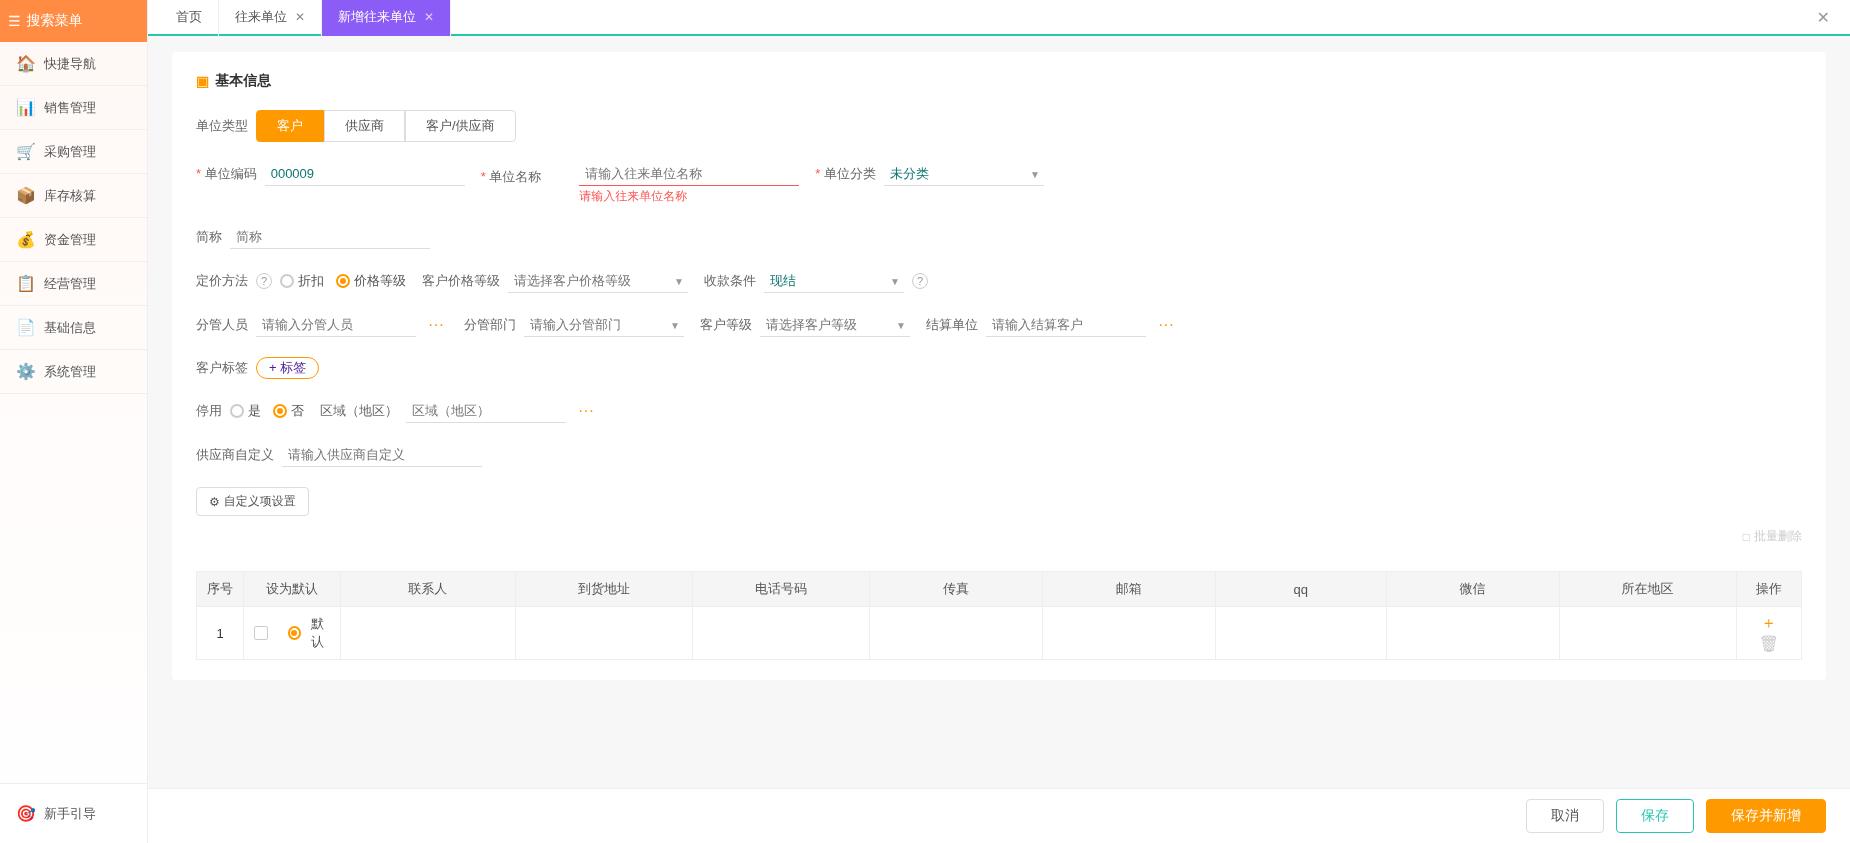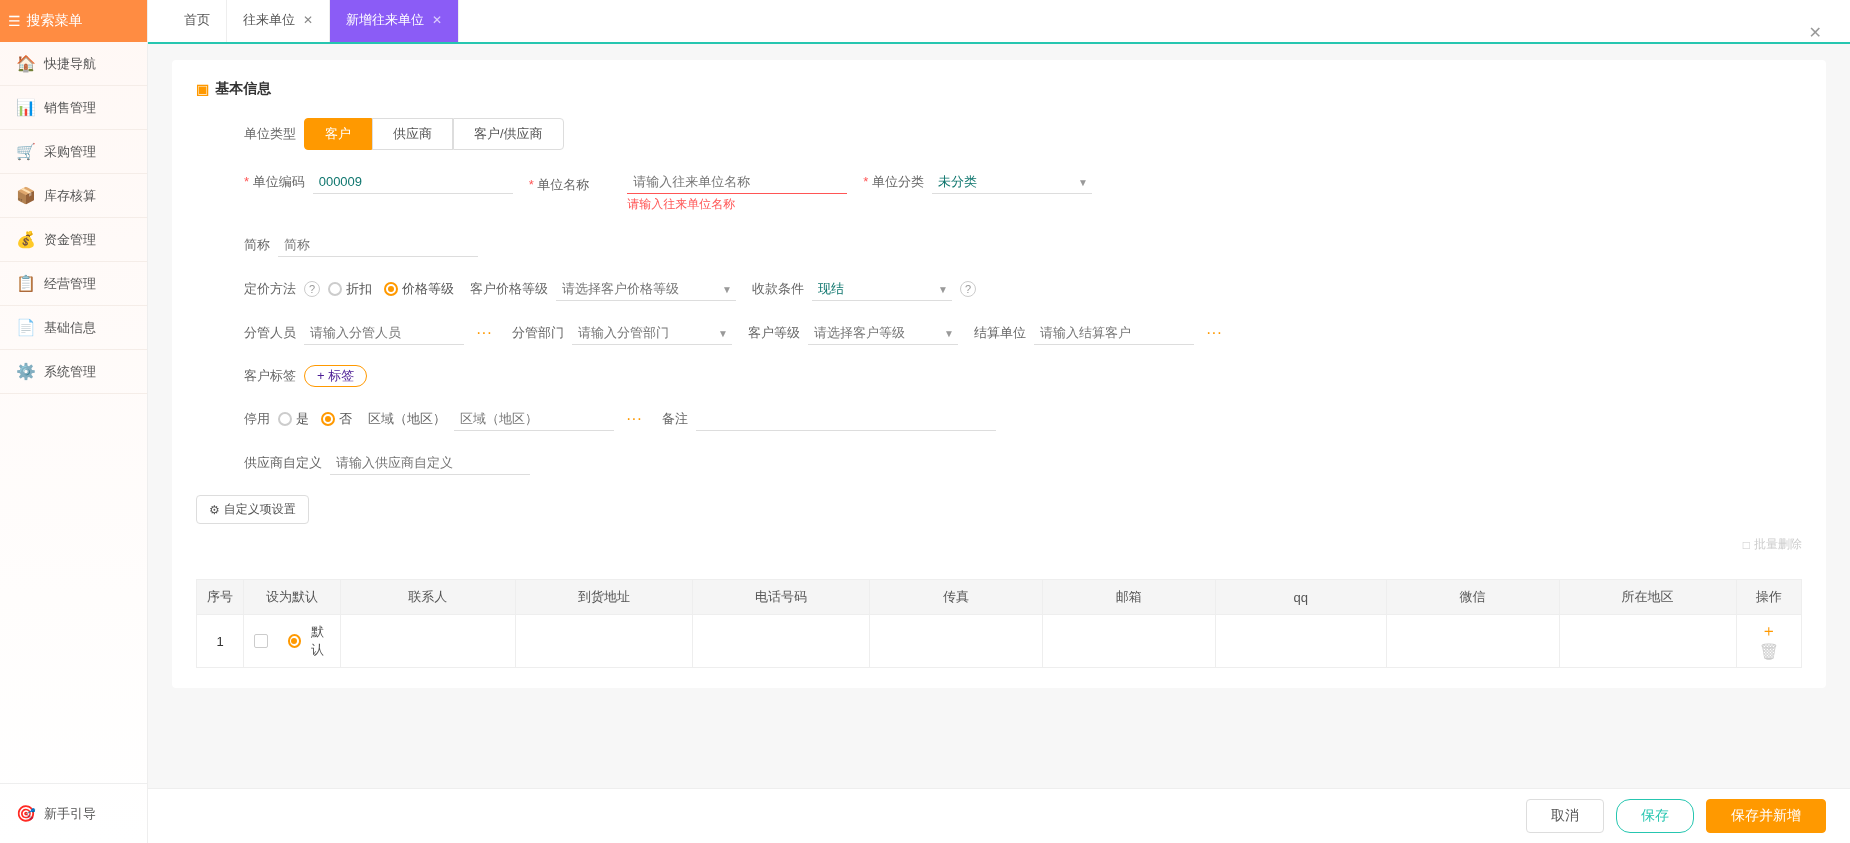--- a/index.html
+++ b/index.html
@@ -54,11 +54,11 @@
     
     .tab-bar {
       display: flex;
-      align-items: flex-end;
+      align-items: center;
       background: #fff;
       border-bottom: 2px solid #26c6b0;
-      height: 44px;
-      padding: 0 20px;
+      height: 36px;
+      padding: 0 12px;
       gap: 0;
       flex-shrink: 0;
     }

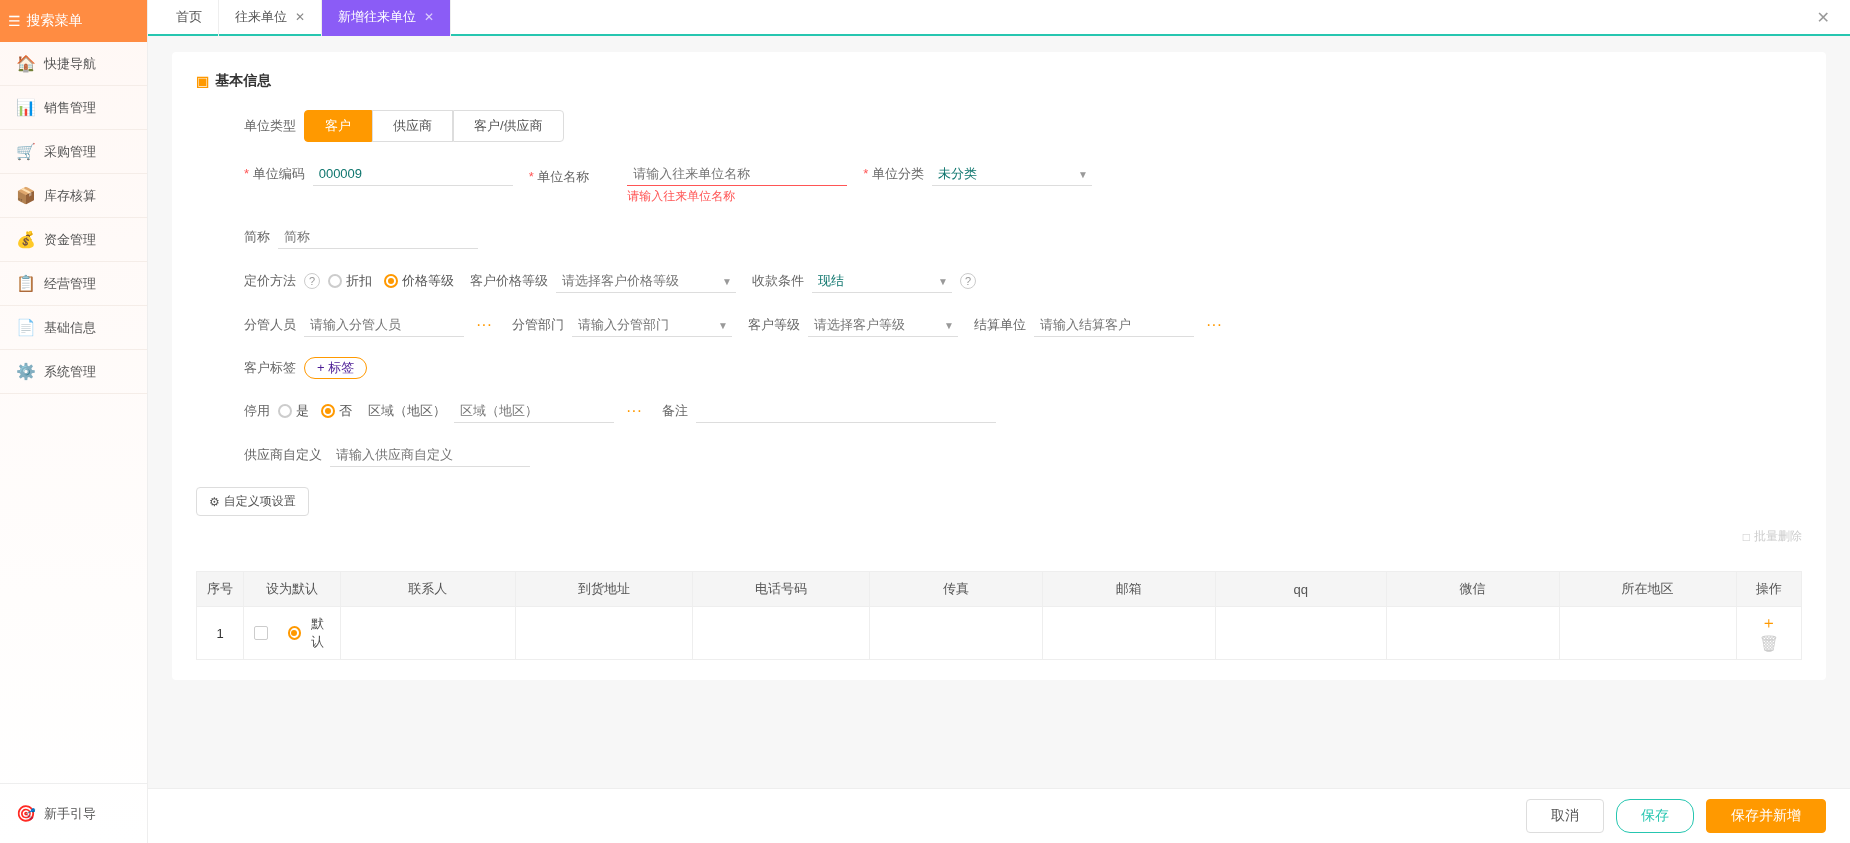--- a/index.html
+++ b/index.html
@@ -125,7 +125,6 @@
       margin-bottom: 20px;
       flex-wrap: wrap;
       gap: 16px;
-      margin-left: 48px;
     }
     .form-group {
       display: flex;

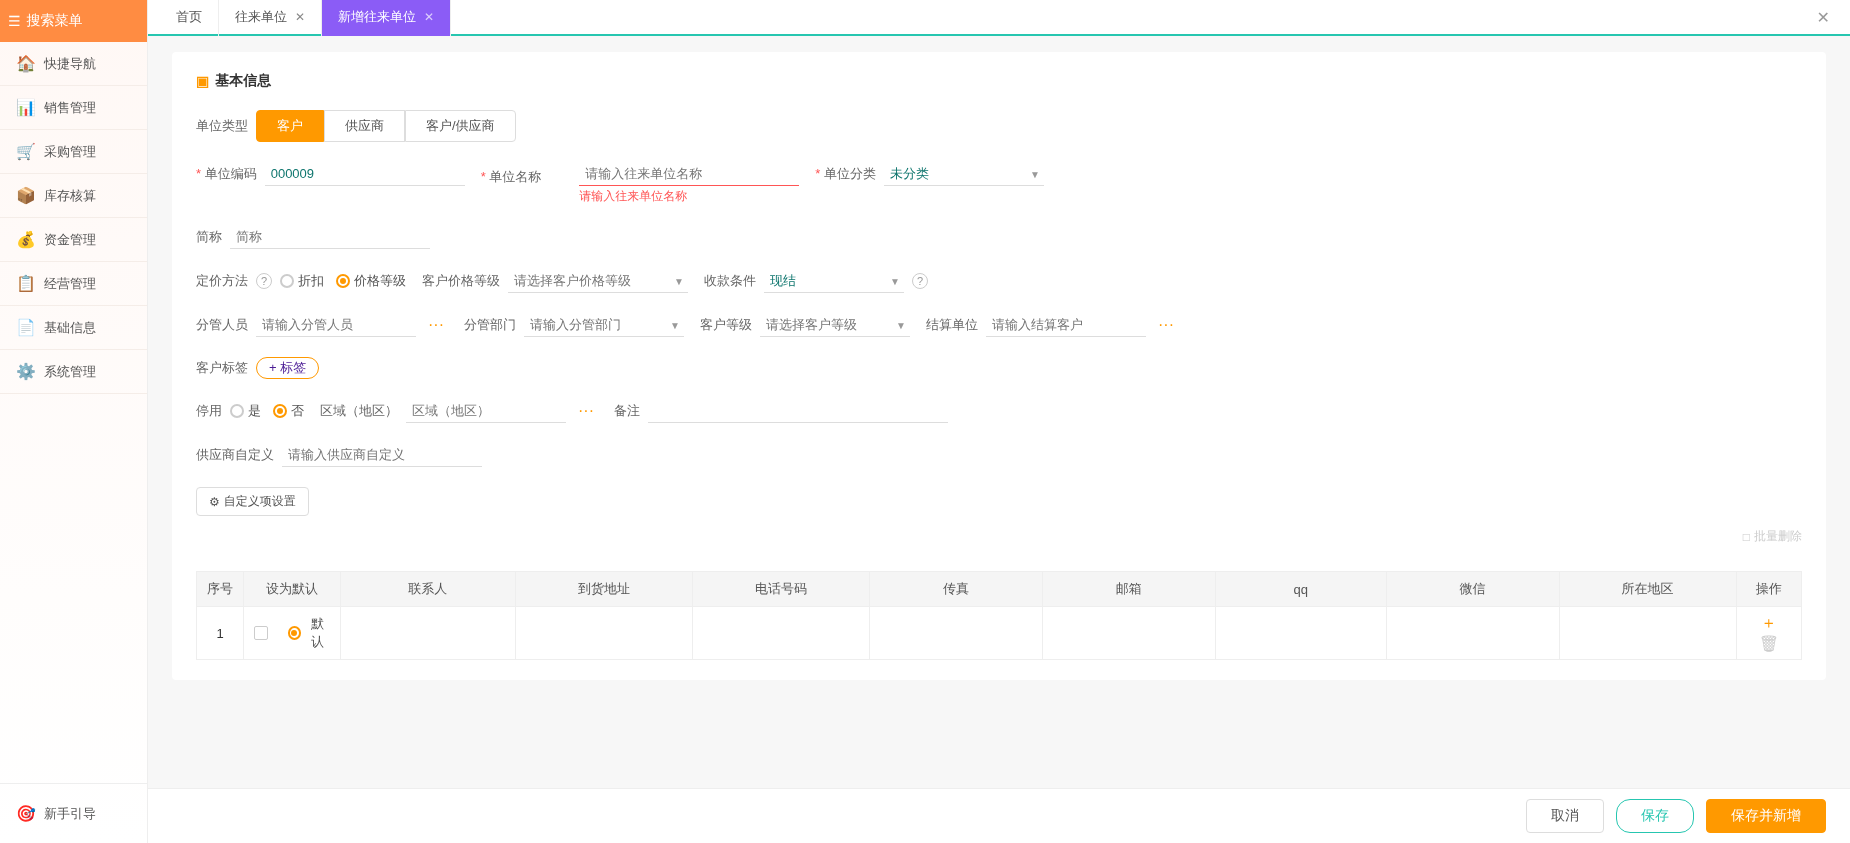--- a/index.html
+++ b/index.html
@@ -575,10 +575,6 @@
           <span class="more-dots">···</span>
         </div>
 
-        <div class="form-group">
-          <span class="form-label">备注</span>
-          <input class="form-input" type="text" style="width: 300px;">
-        </div>
       </div>
 
       <div class="form-row">

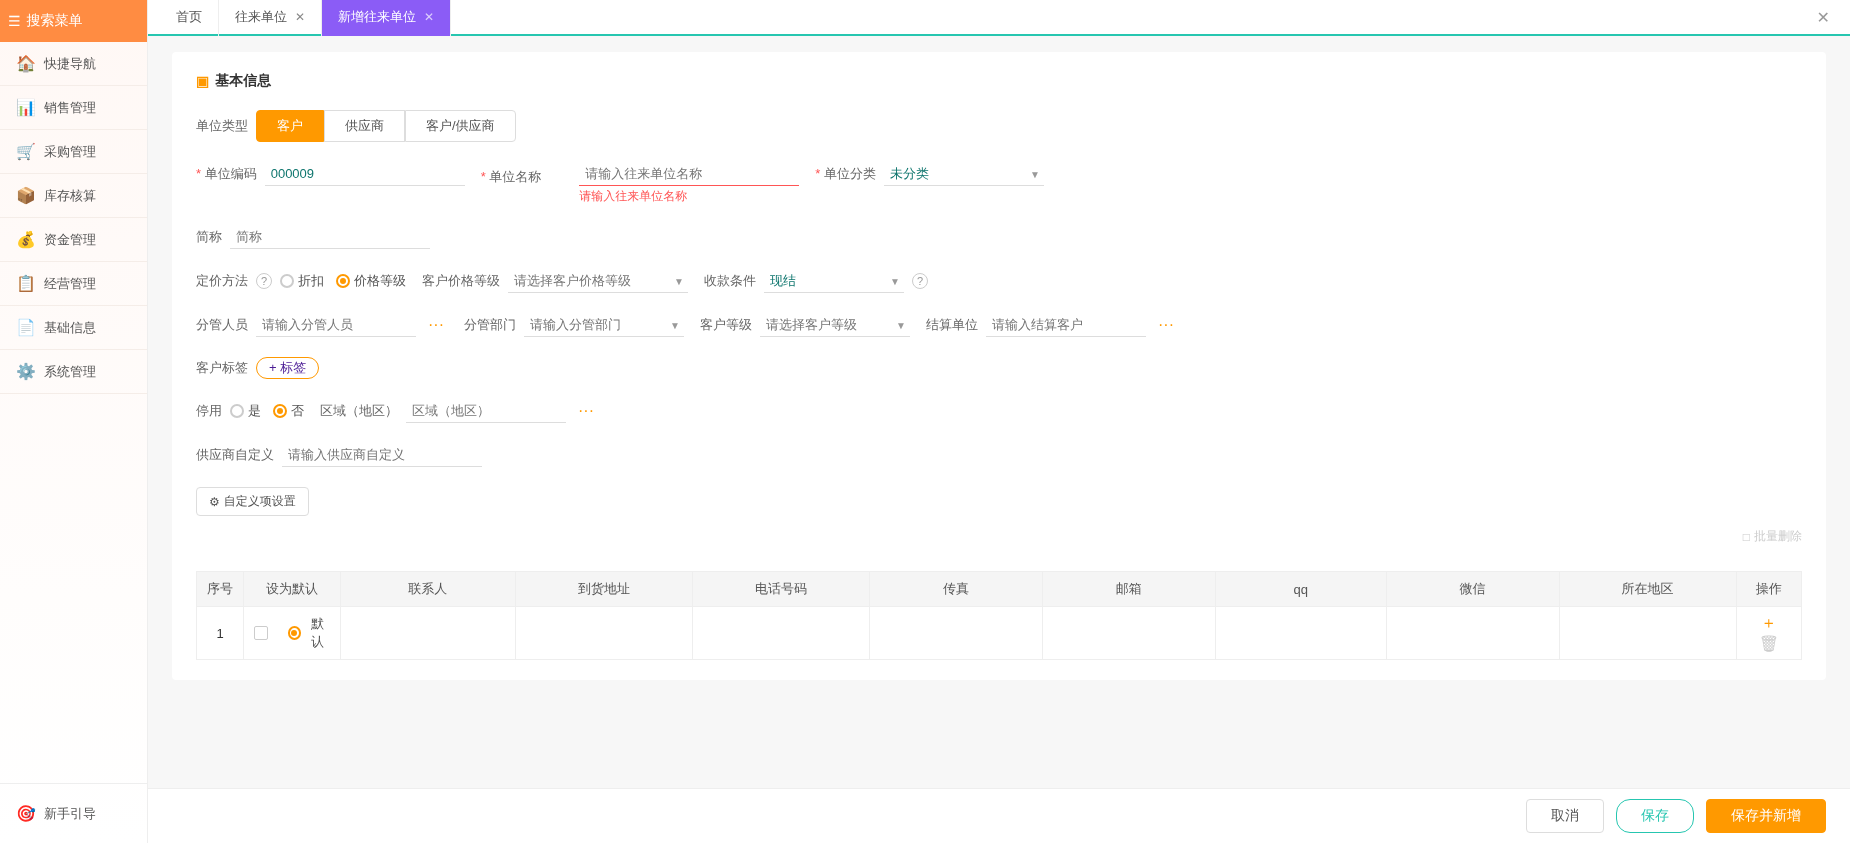--- a/index.html
+++ b/index.html
@@ -320,7 +320,7 @@
       color: #26c6b0;
       font-size: 14px;
       cursor: pointer;
-      border-radius: 14px;
+      border-radius: 4px;
     }
     .btn-save-new {
       padding: 7px 24px;

